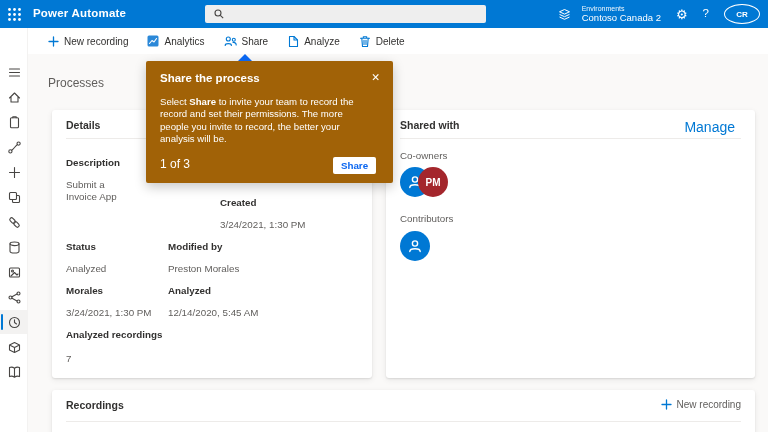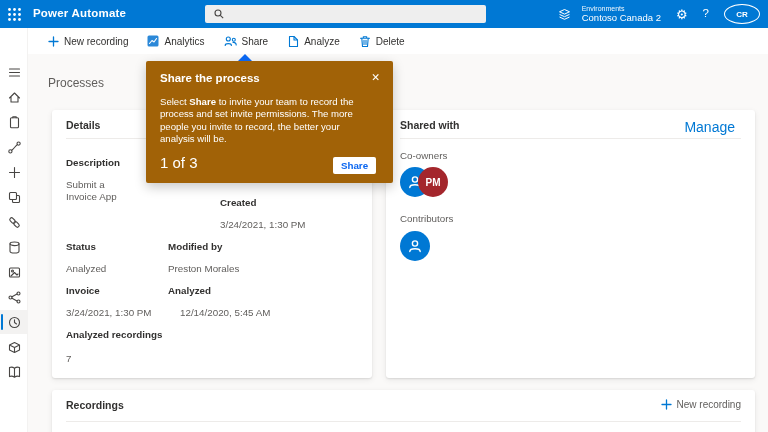--- a/index.html
+++ b/index.html
@@ -326,7 +326,7 @@
   <span class="bubble-close">✕</span>
   <div class="bubble-body">
     <span>Select </span><b>Share</b><span> to invite your team to record the</span><br>
-    <span>process and set invite permissions. The more</span><br>
+    <span>record and set their permissions. The more</span><br>
     <span>people you invite to record, the better your</span><br>
     <span>analysis will be.</span>
   </div>

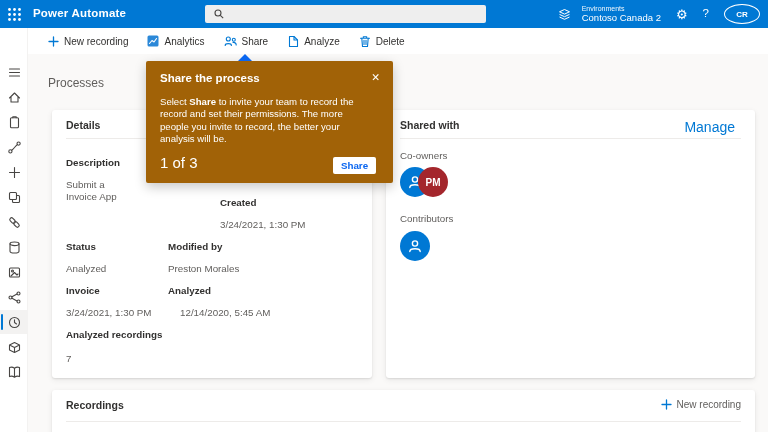--- a/index.html
+++ b/index.html
@@ -73,7 +73,7 @@
   .bubble-title { position:absolute; left:14px; top:11px; font-size:11.5px; font-weight:700; }
   .bubble-close { position:absolute; right:11px; top:8px; font-size:10.5px; cursor:pointer; padding:2px; }
   .bubble-body { position:absolute; left:14px; top:35px; font-size:9.6px; line-height:12.4px; width:195px; }
-  .bubble-step { position:absolute; left:14px; bottom:12px; font-size:15px; }
+  .bubble-step { position:absolute; left:14px; bottom:12px; font-size:12px; }
   .next-btn { position:absolute; right:17px; bottom:9px; width:43px; height:17px; background:#fff;
     color:#0a66f0; font-size:9.8px; font-weight:600; border:none; border-radius:2px; cursor:pointer;
     display:flex; align-items:center; justify-content:center; font-family:"Liberation Sans", sans-serif; }

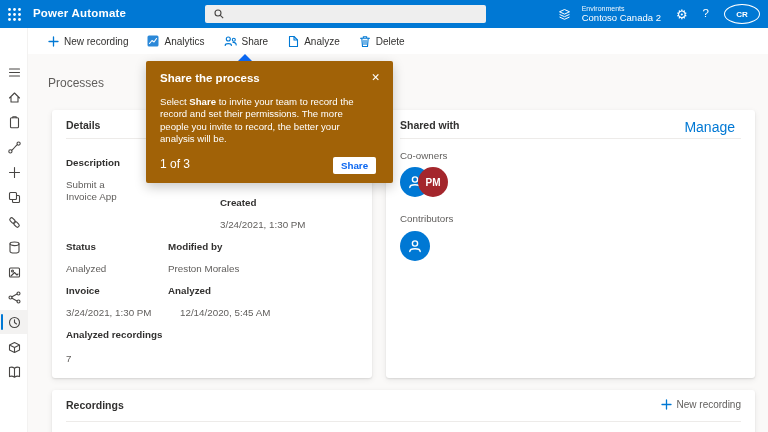--- a/index.html
+++ b/index.html
@@ -273,7 +273,7 @@
   <span class="f-value" style="left:14px; top:153px">Analyzed</span>
   <span class="f-value" style="left:116px; top:153px">Preston Morales</span>
 
-  <span class="f-label" style="left:14px; top:175px">Invoice</span>
+  <span class="f-label" style="left:14px; top:175px">Morales</span>
   <span class="f-label" style="left:116px; top:175px">Analyzed</span>
   <span class="f-value" style="left:14px; top:197px">3/24/2021, 1:30 PM</span>
   <span class="f-value" style="left:128px; top:197px">12/14/2020, 5:45 AM</span>

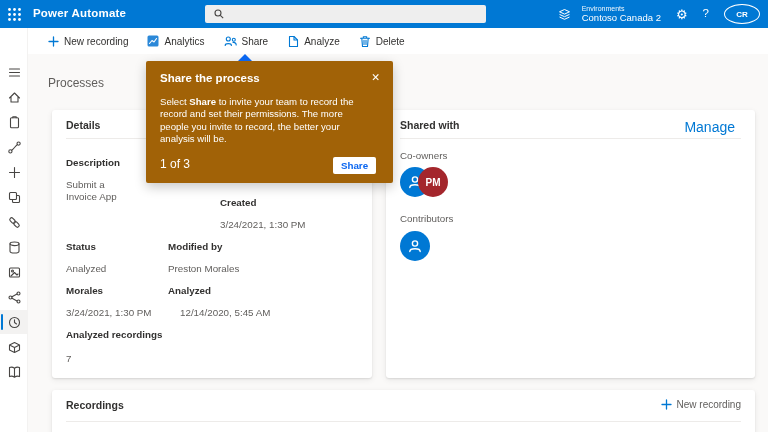--- a/index.html
+++ b/index.html
@@ -276,7 +276,7 @@
   <span class="f-label" style="left:14px; top:175px">Morales</span>
   <span class="f-label" style="left:116px; top:175px">Analyzed</span>
   <span class="f-value" style="left:14px; top:197px">3/24/2021, 1:30 PM</span>
-  <span class="f-value" style="left:128px; top:197px">12/14/2020, 5:45 AM</span>
+  <span class="f-value" style="left:116px; top:197px">12/14/2020, 5:45 AM</span>
 
   <span class="f-label" style="left:14px; top:219px">Analyzed recordings</span>
   <span class="f-value" style="left:14px; top:243px">7</span>

